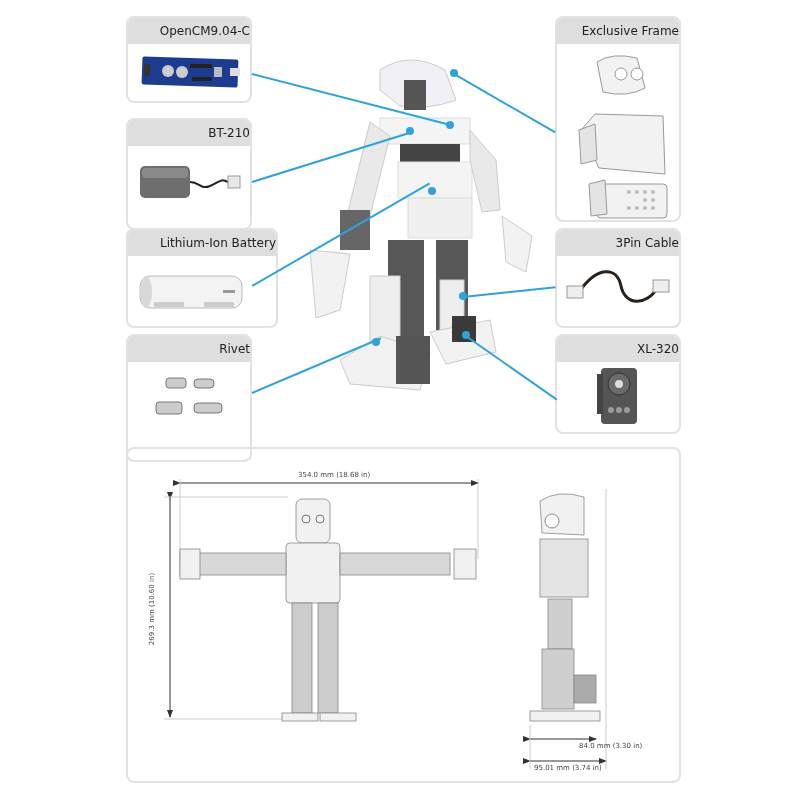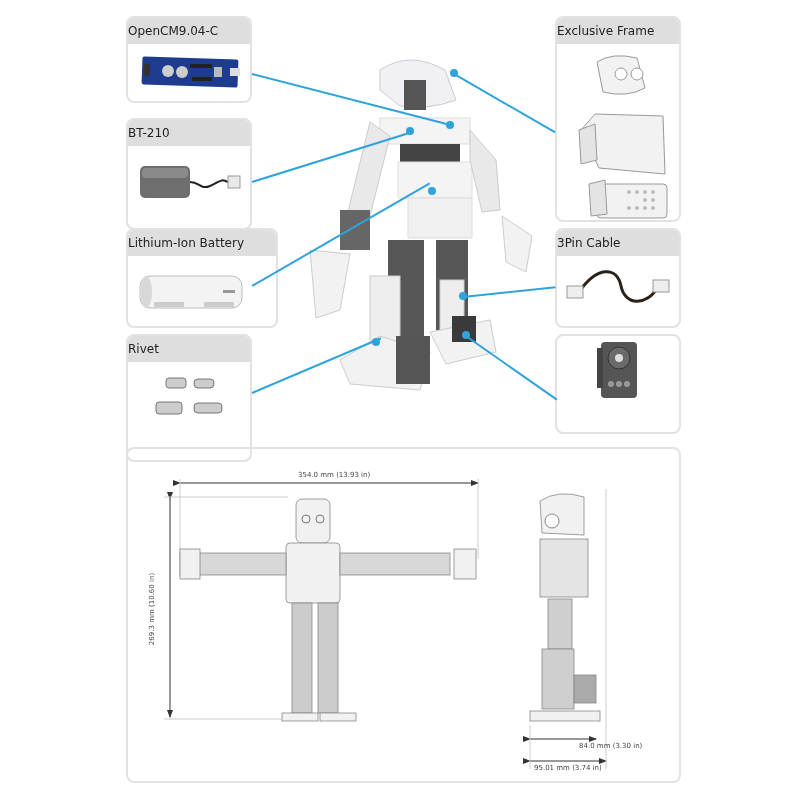--- a/index.html
+++ b/index.html
@@ -8,7 +8,7 @@
       position: absolute; background: #fff; border: 2px solid #e2e2e2; border-radius: 8px; box-sizing: border-box; overflow: hidden;
     }
     .card-head {
-      height: 26px; background: #dedede; color: #222; font-size: 12px; text-align: left; line-height: 26px; font-weight: 500;
+      height: 26px; background: #dedede; color: #222; font-size: 12px; text-align: right; line-height: 26px; font-weight: 500;
     }
     .card-body { position: relative; width: 100%; height: calc(100% - 26px); }
     .leader { position: absolute; height: 1.6px; background: #2ea3dc; transform-origin: 0 50%; }

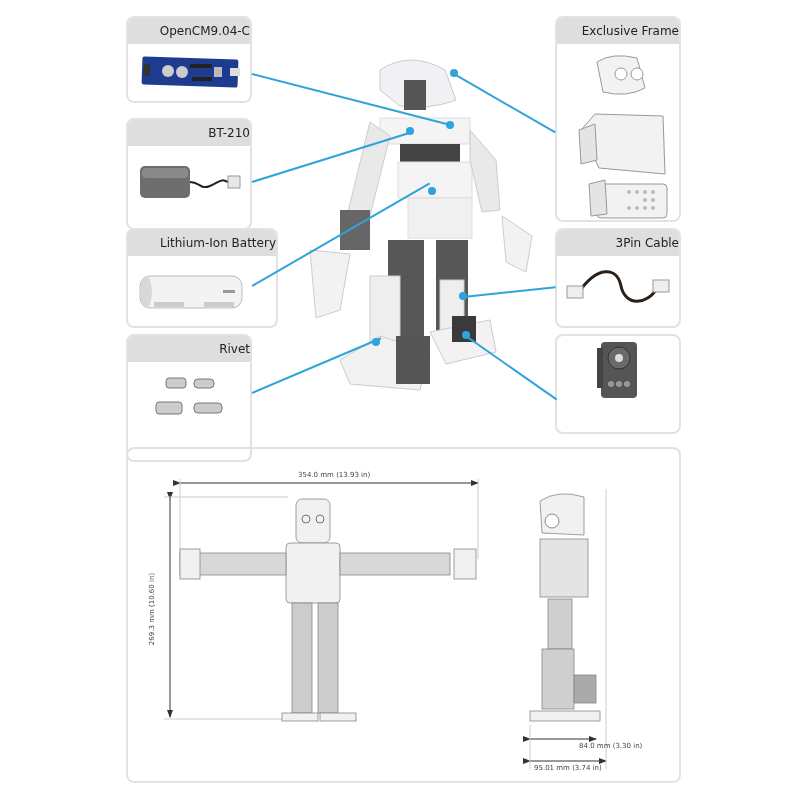--- a/index.html
+++ b/index.html
@@ -118,6 +118,7 @@
 </div>
 
 <div class="card" style="left:555px;top:334px;width:126px;height:100px;">
+  <div class="card-head">XL-320</div>
   <div class="card-body">
     <svg width="122" height="72" viewBox="0 0 122 72">
       <rect x="44" y="6" width="36" height="56" rx="4" fill="#555"></rect>

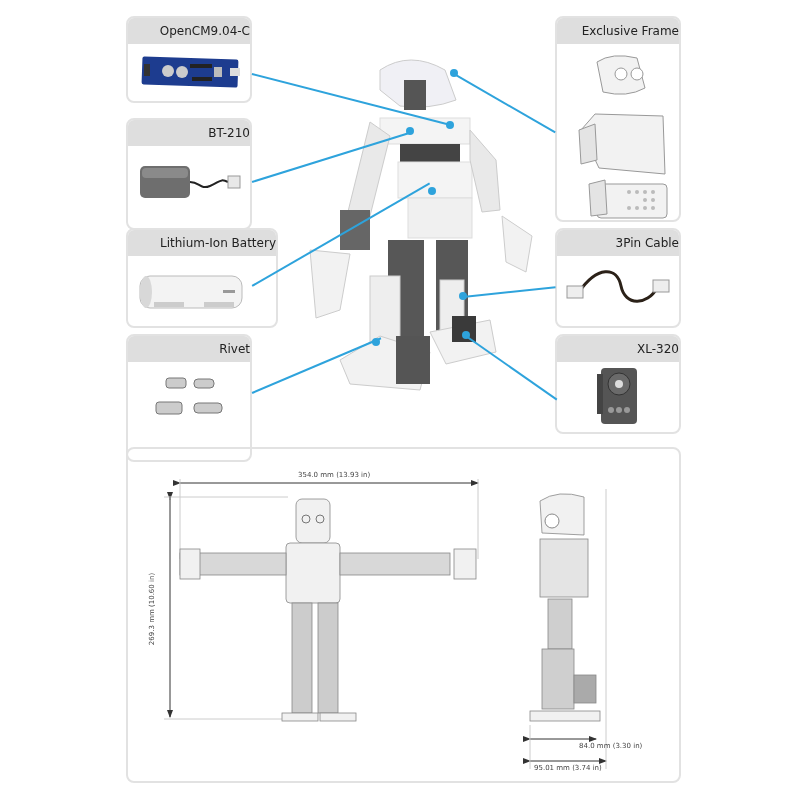--- a/index.html
+++ b/index.html
@@ -236,7 +236,7 @@
     <line x1="402" y1="276" x2="402" y2="320" stroke="#ccc"></line>
       <line x1="478" y1="40" x2="478" y2="320" stroke="#ccc"></line>
   </svg>
-  <div class="dimtxt" style="left:170px;top:22px;">354.0 mm (13.93 in)</div>
+  <div class="dimtxt" style="left:170px;top:22px;">354.0 mm (18.68 in)</div>
   <div class="dimtxt" style="left:-12px;top:156px;transform:rotate(-90deg);">269.3 mm (10.60 in)</div>
   <div class="dimtxt" style="left:408px;top:293px;padding-left:43px;">84.0 mm (3.30 in)</div>
   <div class="dimtxt" style="left:406px;top:315px;">95.01 mm (3.74 in)</div>

